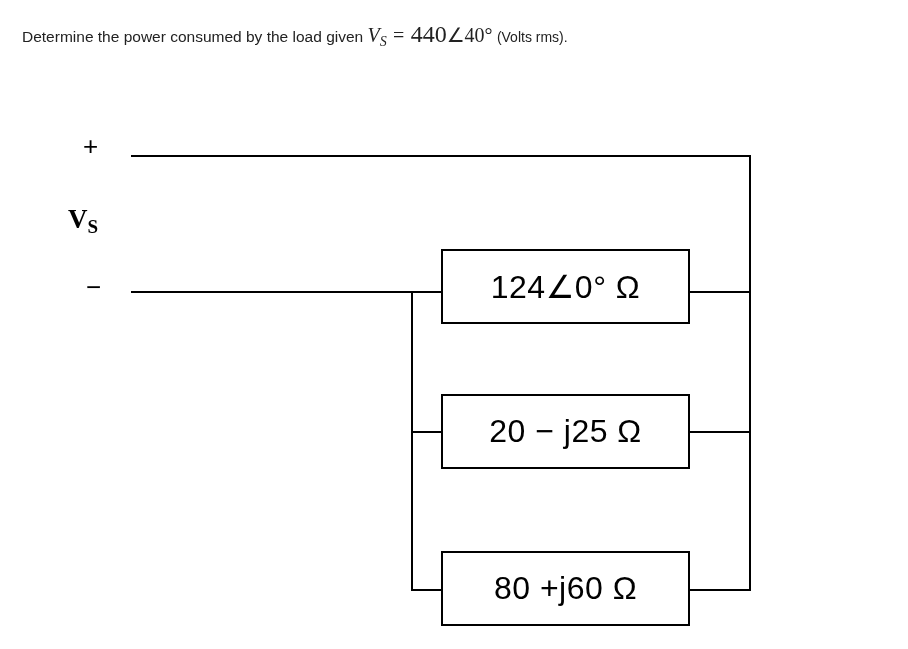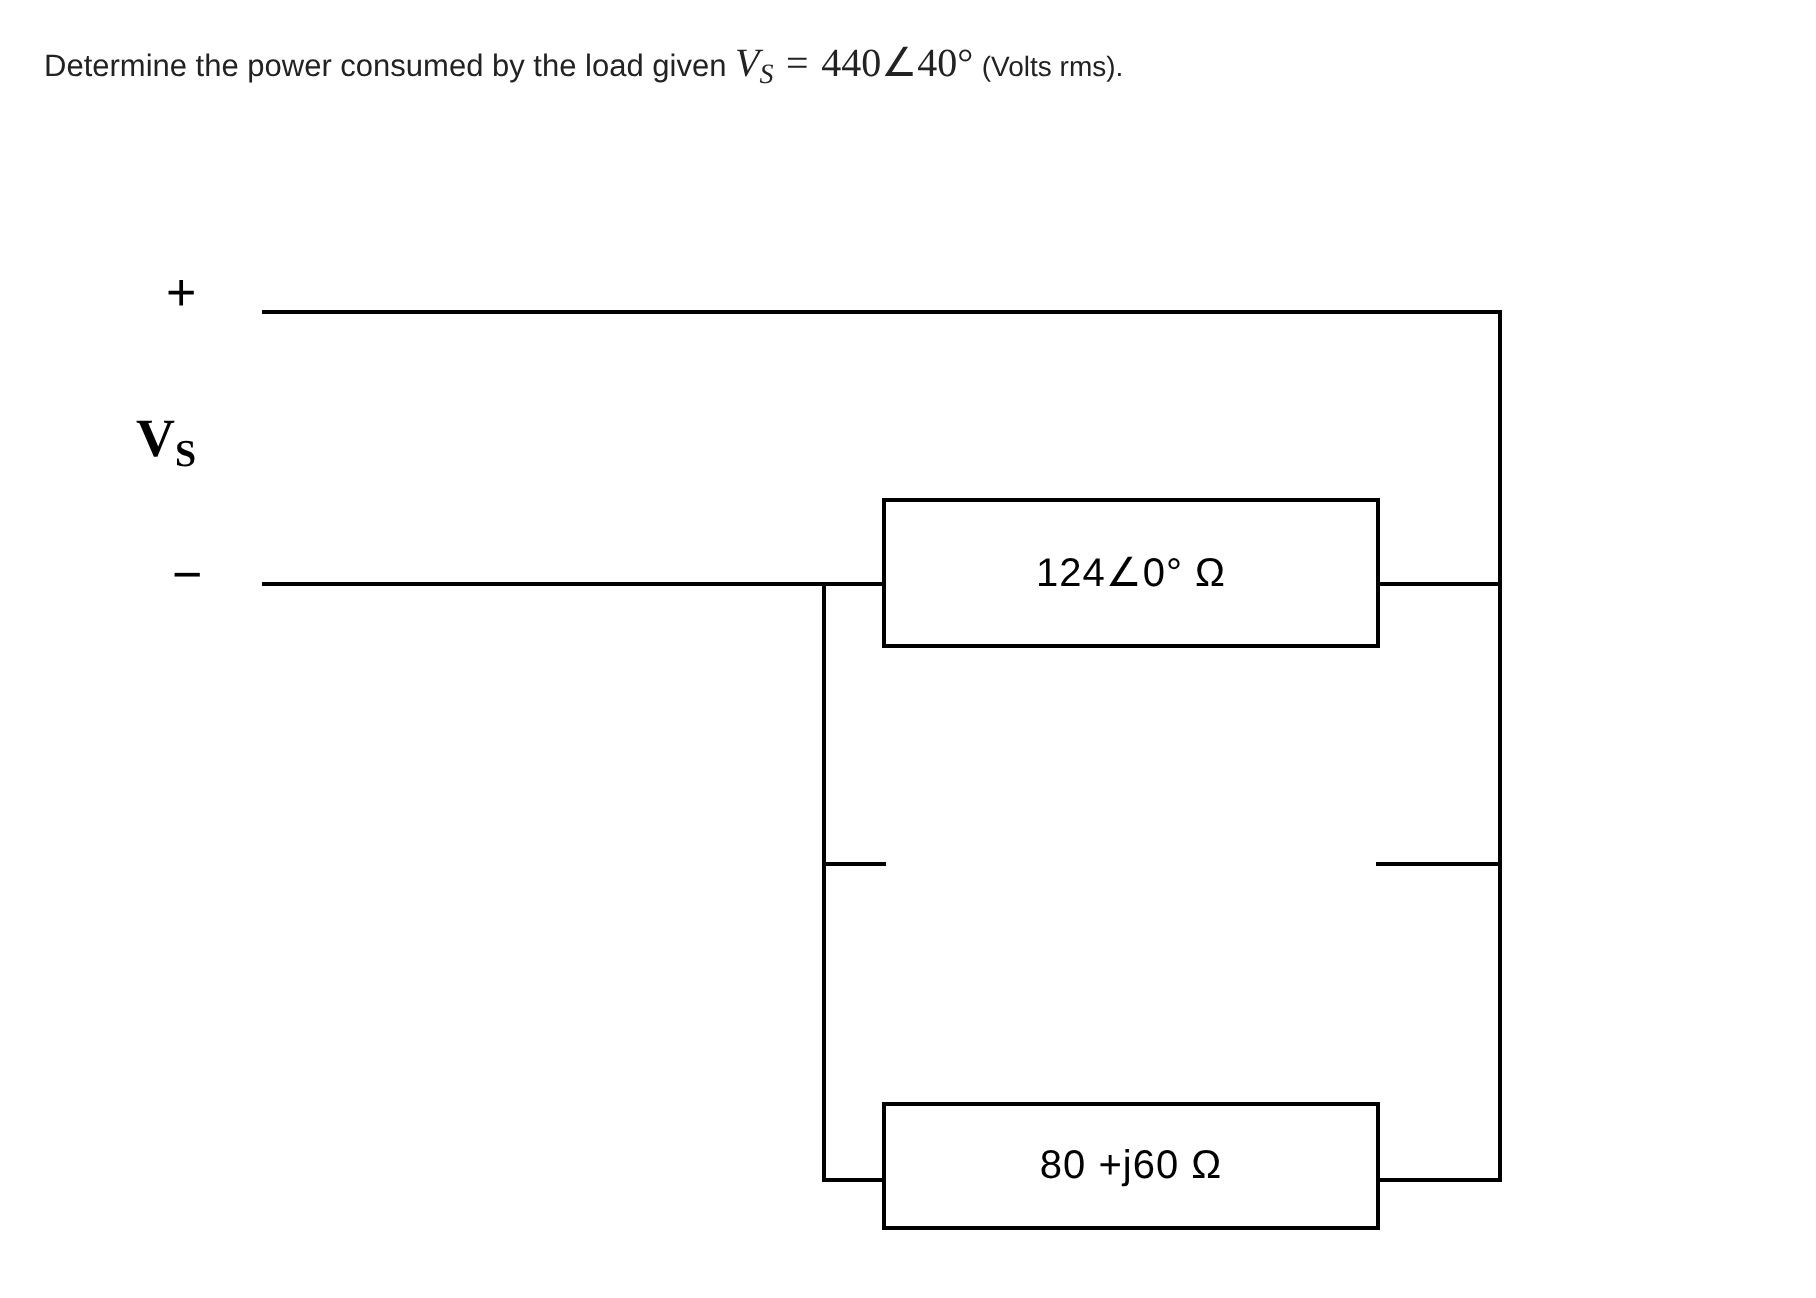--- a/index.html
+++ b/index.html
@@ -44,7 +44,7 @@
   }
   #problem-statement .val {
     font-family: "Liberation Serif", serif;
-    font-size: 20px;
+    font-size: 24px;
     font-style: normal;
   }
   #problem-statement .ang {

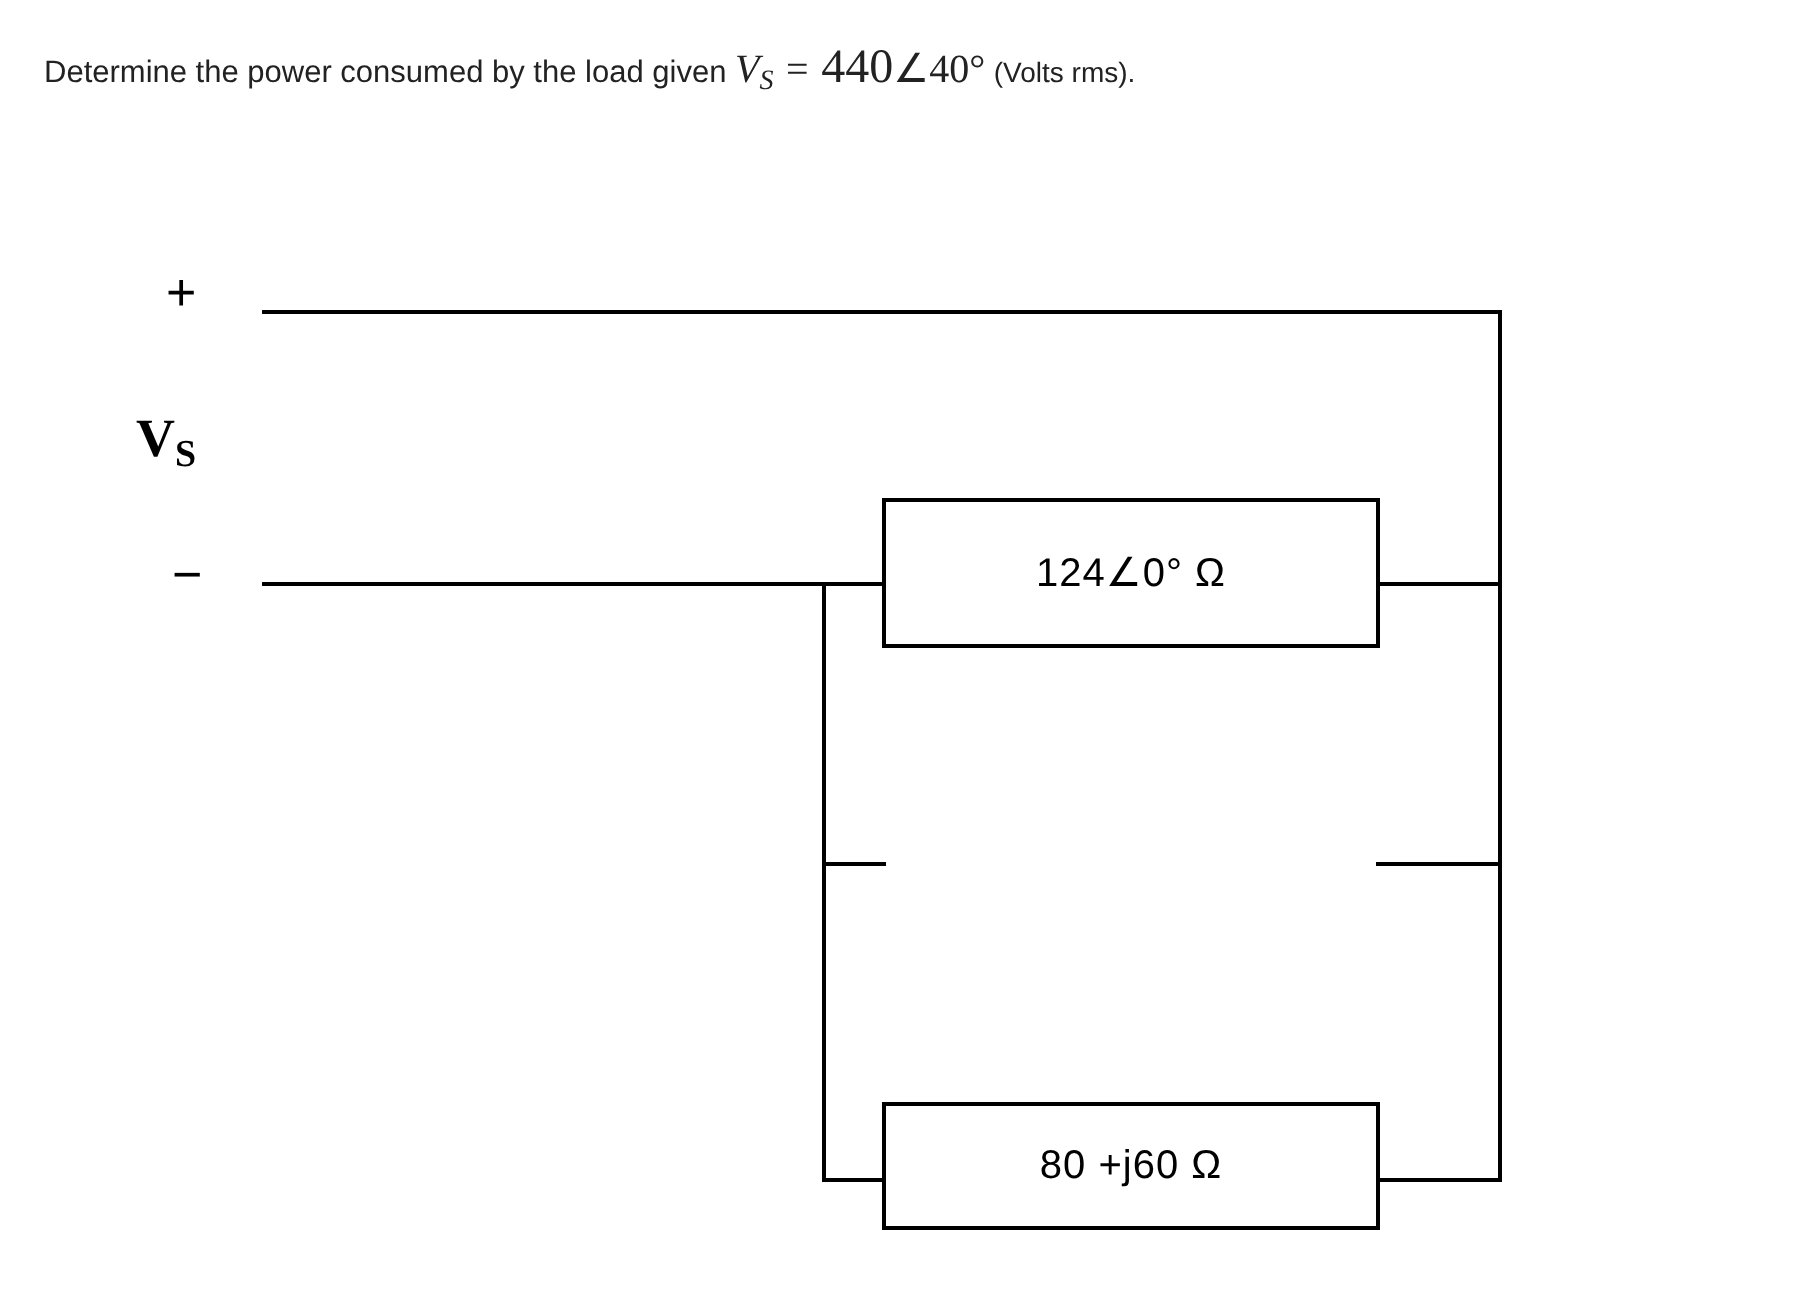--- a/index.html
+++ b/index.html
@@ -83,7 +83,7 @@
   }
   .box-label {
     font-family: "Liberation Sans", sans-serif;
-    font-size: 20px;
+    font-size: 32px;
     color: #000000;
     white-space: nowrap;
     letter-spacing: 0.5px;

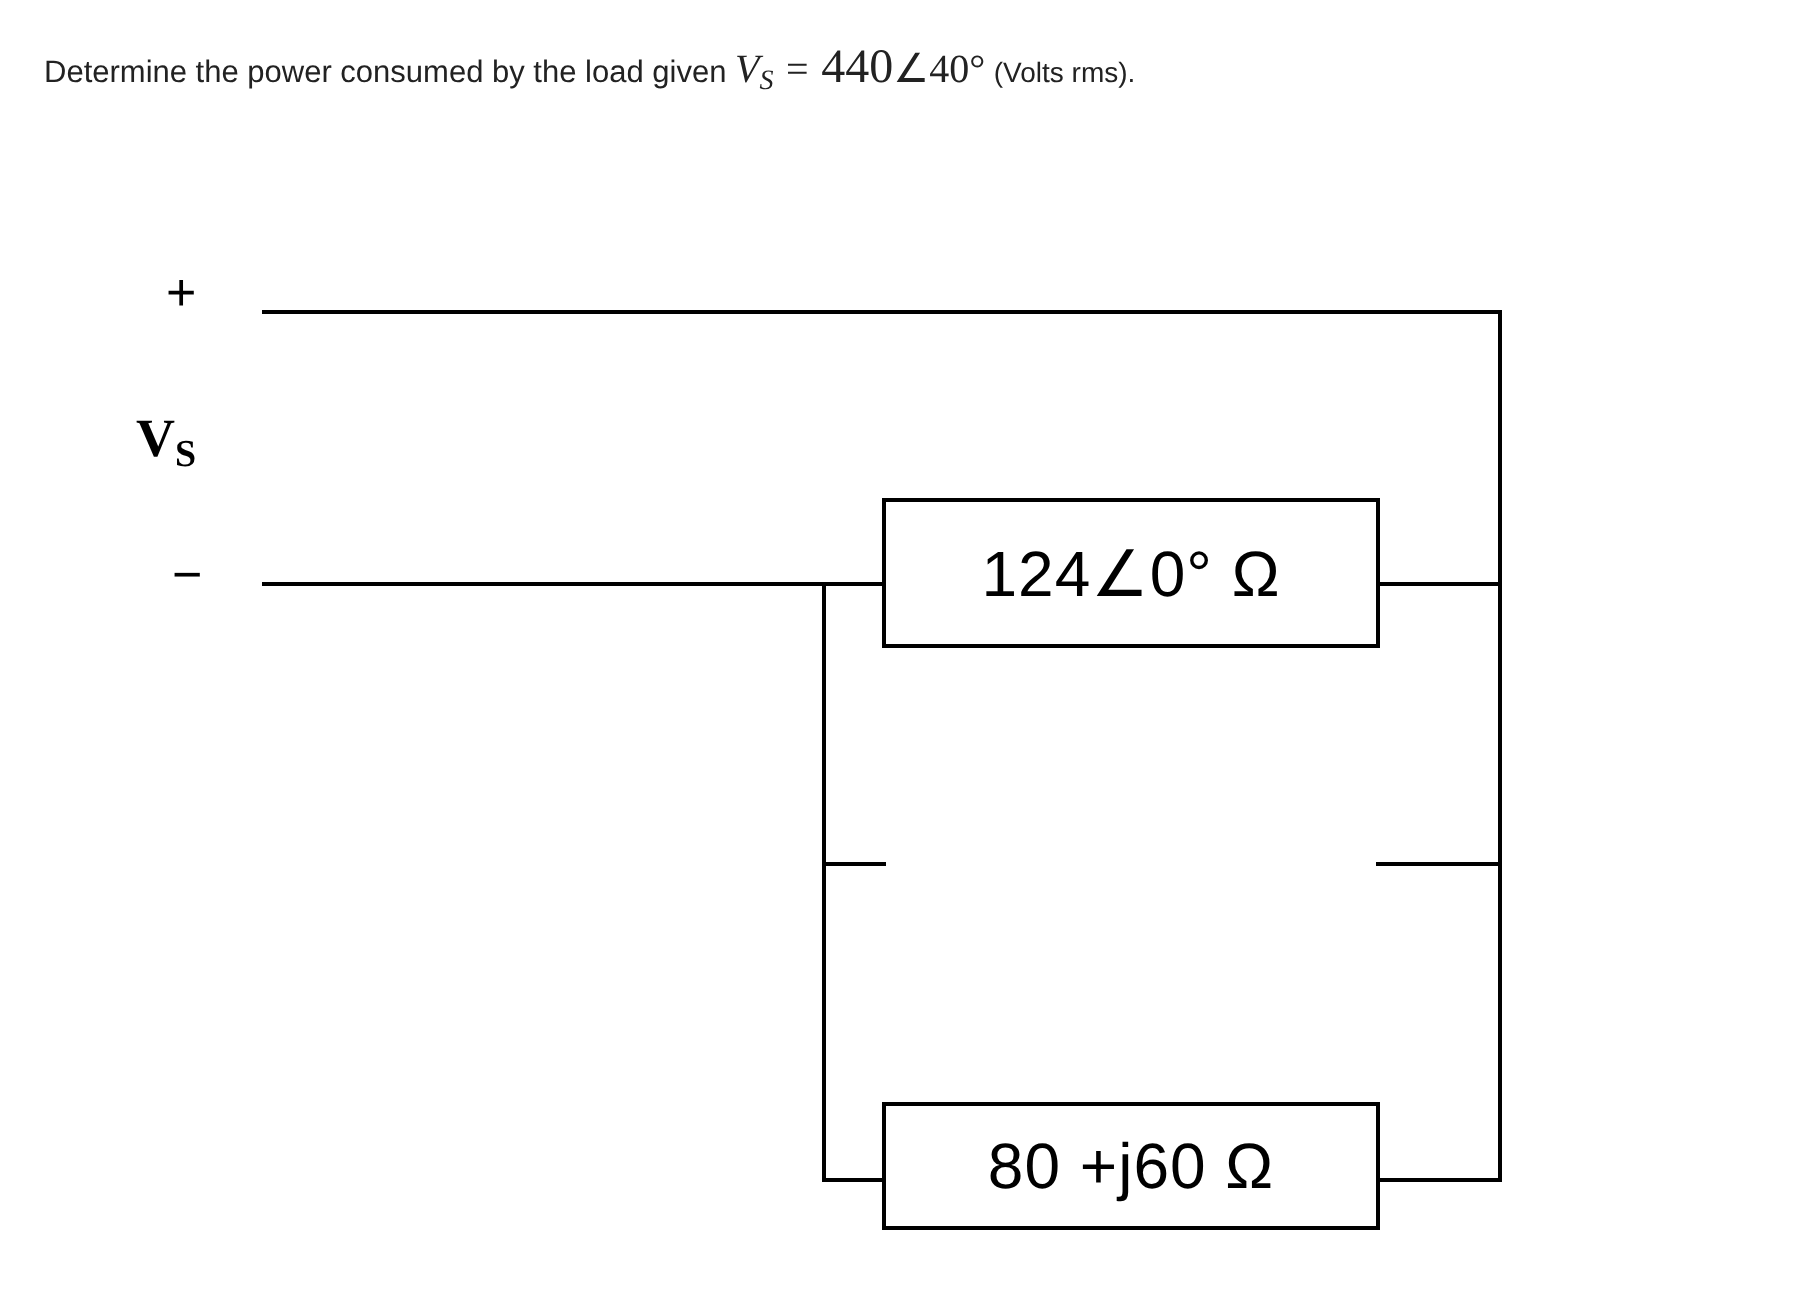--- a/index.html
+++ b/index.html
@@ -147,6 +147,9 @@
 
   <div class="wire h" style="left:411px; top:431px; width:32px;"></div>
   <div class="wire h" style="left:688px; top:431px; width:62px;"></div>
+  <div class="box" style="left:441px; top:394px; width:249px; height:75px;">
+    <span class="box-label">20 − j25 Ω</span>
+  </div>
 
   <div class="wire h" style="left:411px; top:589px; width:32px;"></div>
   <div class="wire h" style="left:688px; top:589px; width:62px;"></div>

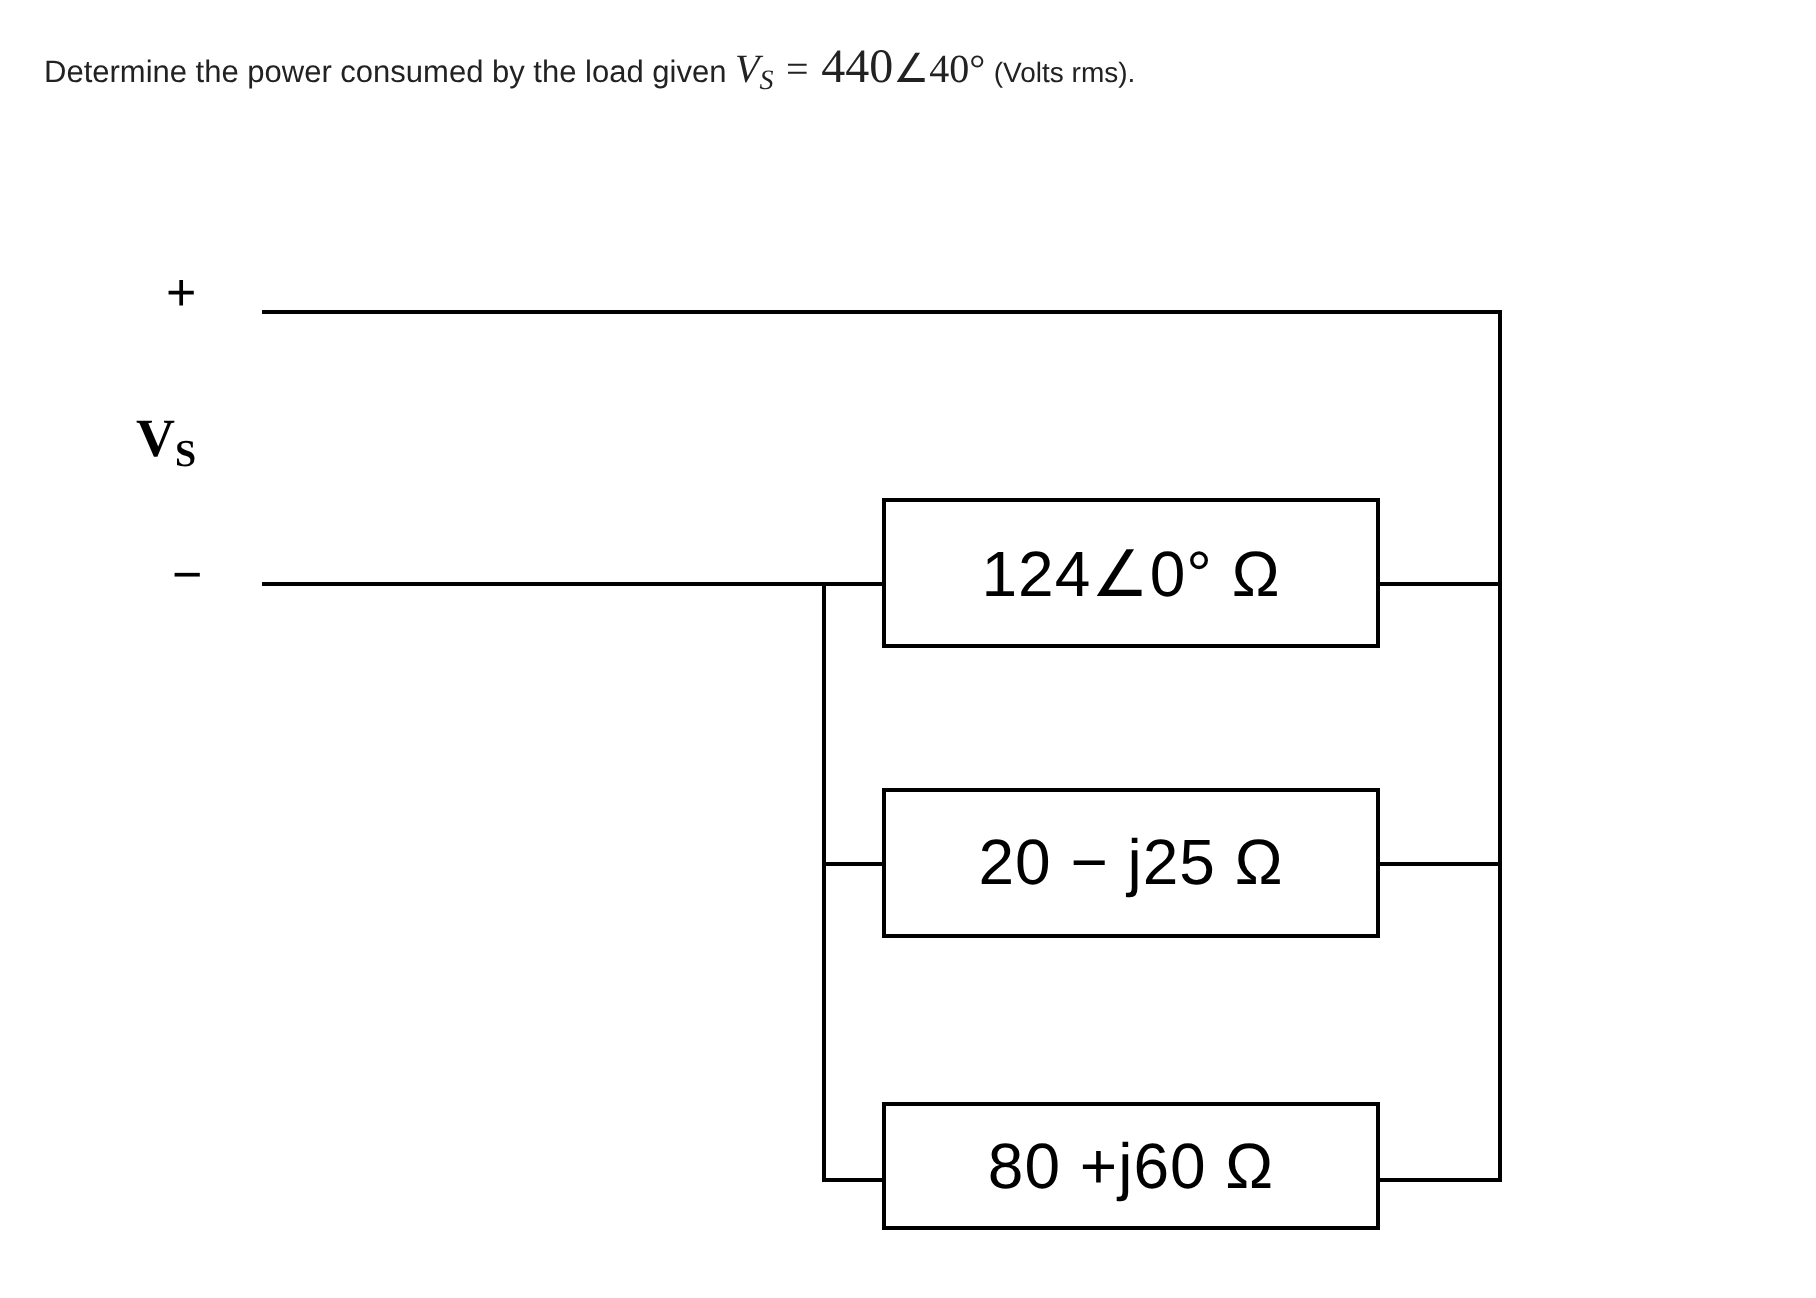--- a/index.html
+++ b/index.html
@@ -153,7 +153,7 @@
 
   <div class="wire h" style="left:411px; top:589px; width:32px;"></div>
   <div class="wire h" style="left:688px; top:589px; width:62px;"></div>
-  <div class="box" style="left:441px; top:551px; width:249px; height:64px;">
+  <div class="box" style="left:441px; top:551px; width:249px; height:75px;">
     <span class="box-label">80 +j60 Ω</span>
   </div>
 

